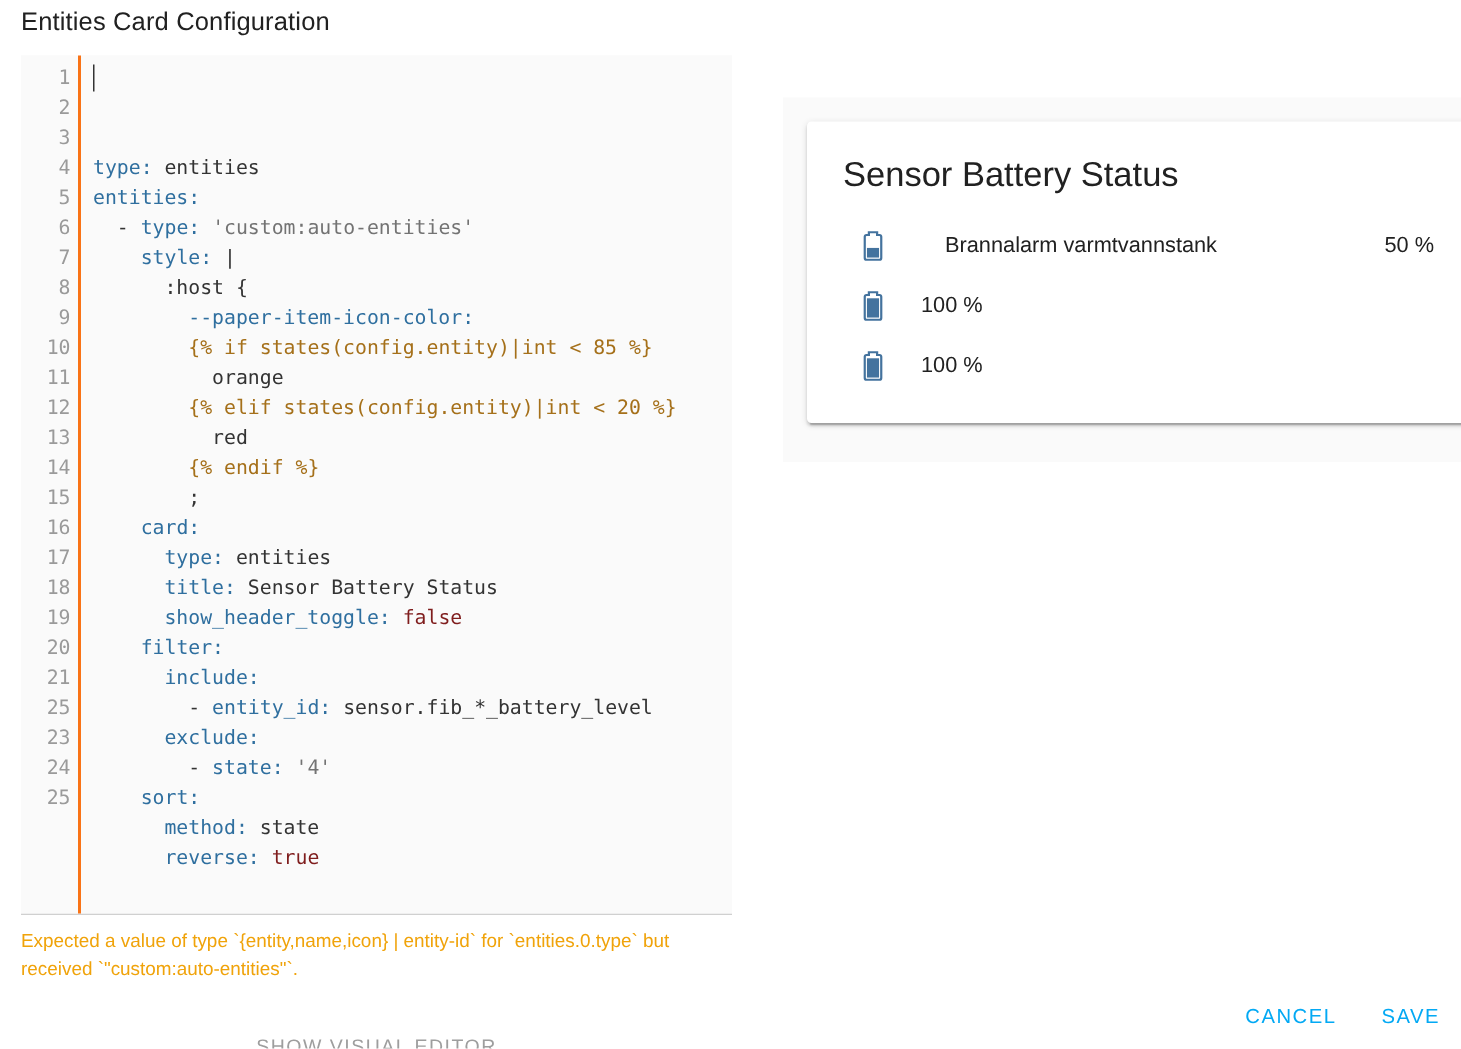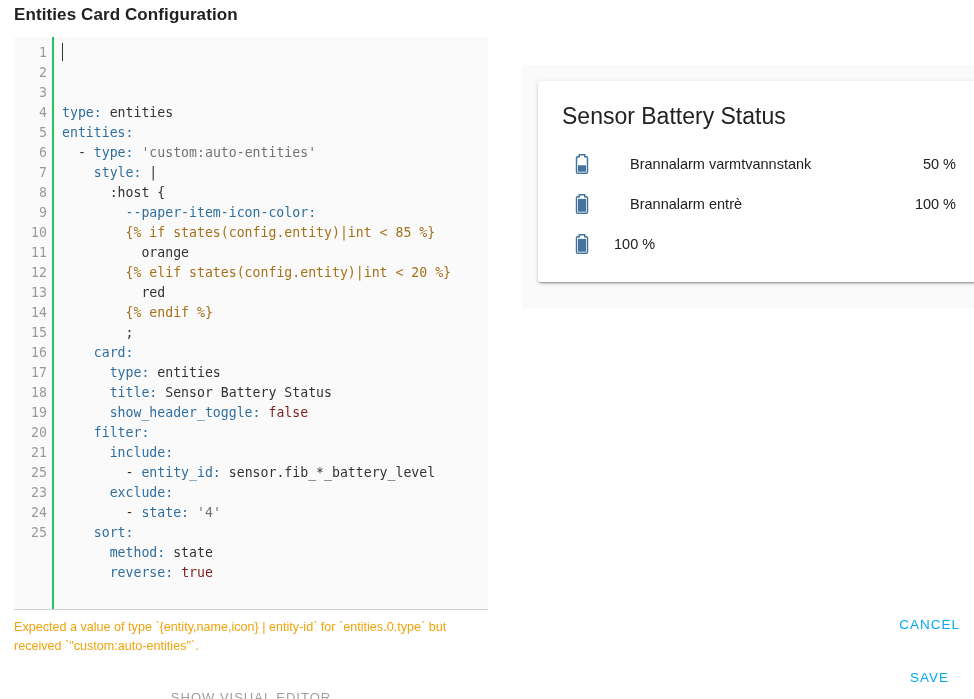--- a/index.html
+++ b/index.html
@@ -17,7 +17,7 @@
   }
   .dialog-title {
     font-size: 17px;
-    font-weight: bold;
+    font-weight: normal;
     color: #212121;
     padding: 5px 0 0 14px;
     letter-spacing: 0.1px;

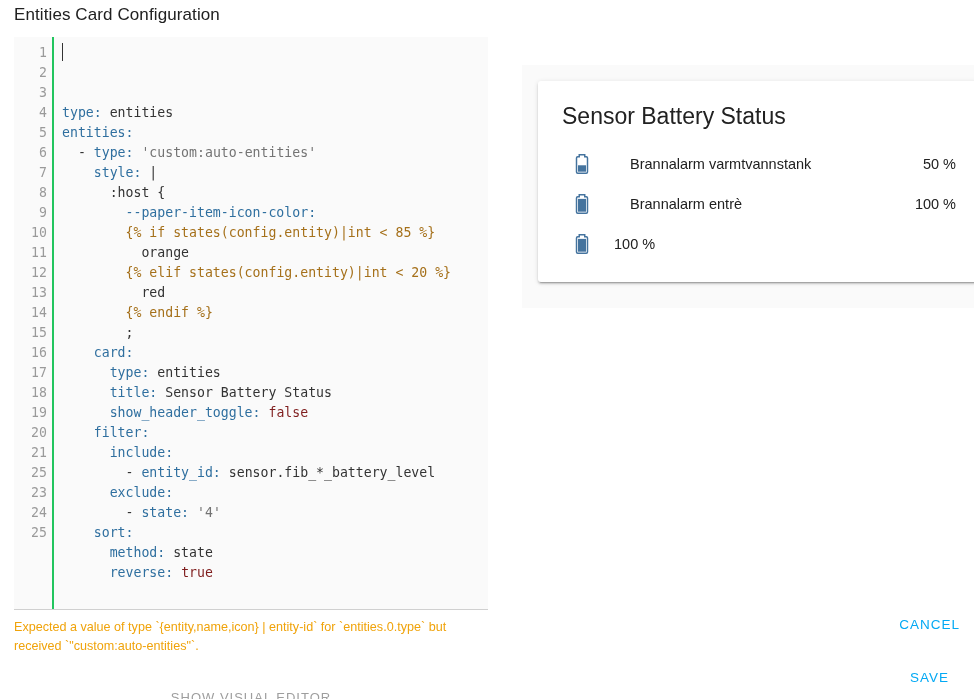--- a/index.html
+++ b/index.html
@@ -53,7 +53,7 @@
   .code-area {
     flex: 1;
     padding: 6px 0 6px 8px;
-    border-left: 2px solid #22c55e;
+    border-left: 2px solid #f97316;
     background: #fafafa;
     white-space: pre;
     position: relative;

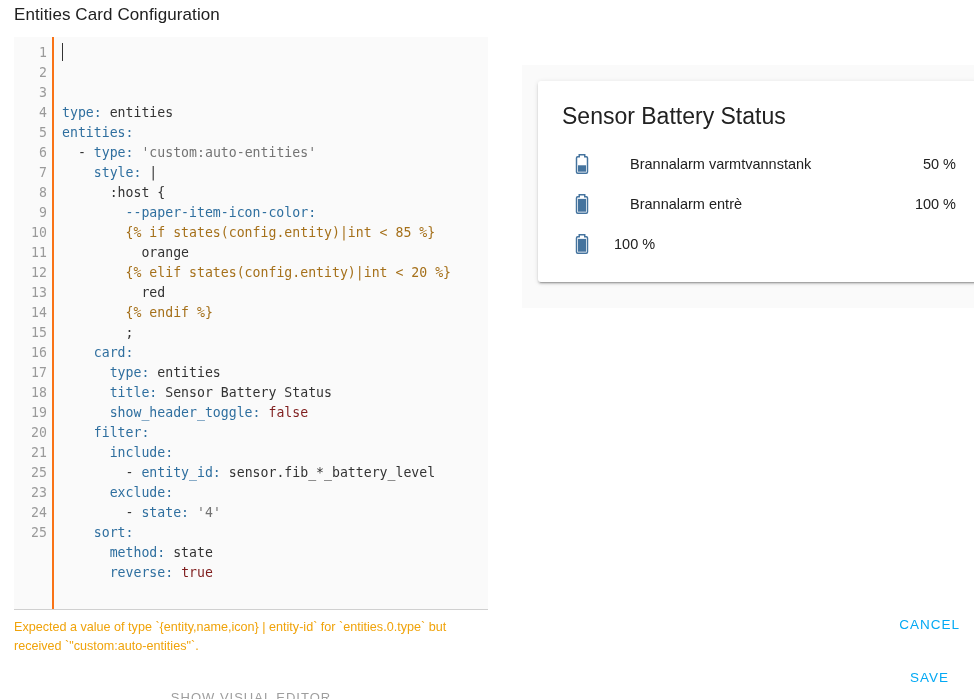--- a/index.html
+++ b/index.html
@@ -228,7 +228,6 @@
                   <rect x="7.6" y="6.399999999999999" width="8.8" height="14" fill="#44739e"></rect>
                 </svg>
               </div>
-              <div class="entity-name">Brannalarm entrè</div>
               <div class="entity-state">100 %</div>
             </div>
             <div class="entity-row">

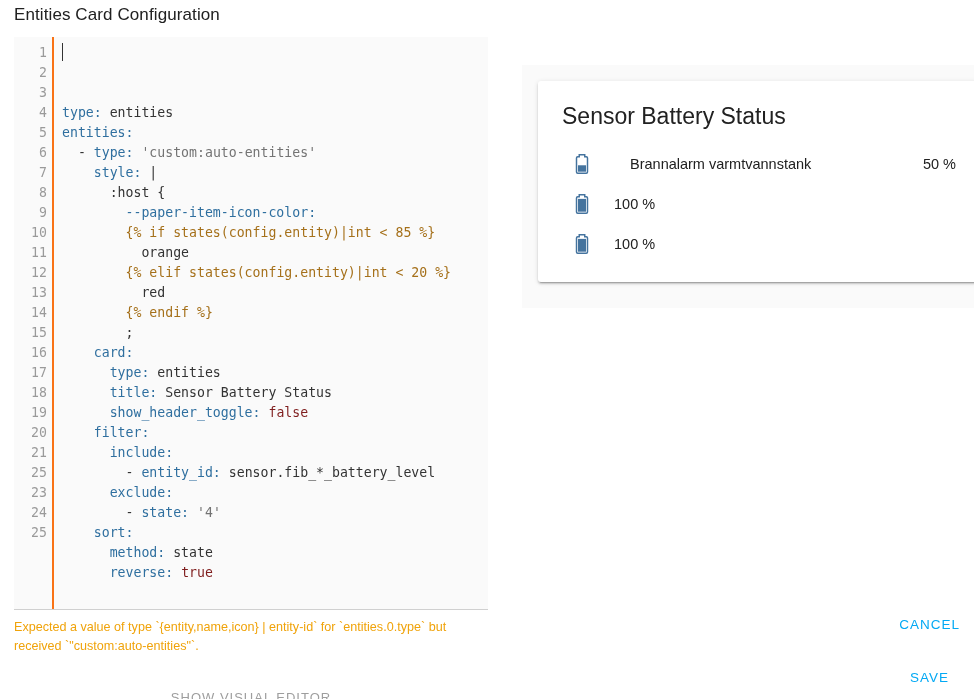--- a/index.html
+++ b/index.html
@@ -143,7 +143,6 @@
     display: flex;
     gap: 26px;
     align-items: center;
-    flex-direction: column;
   }
   .footer button {
     background: none;

